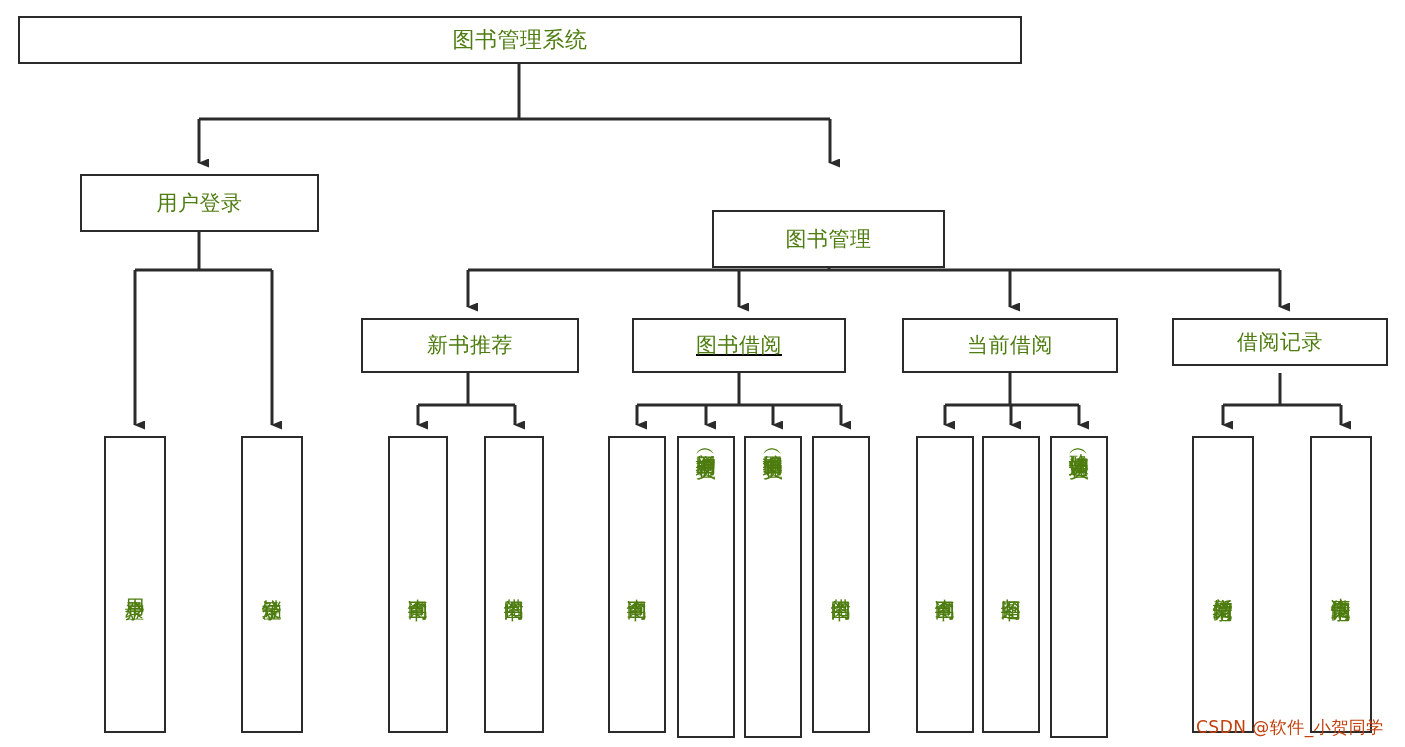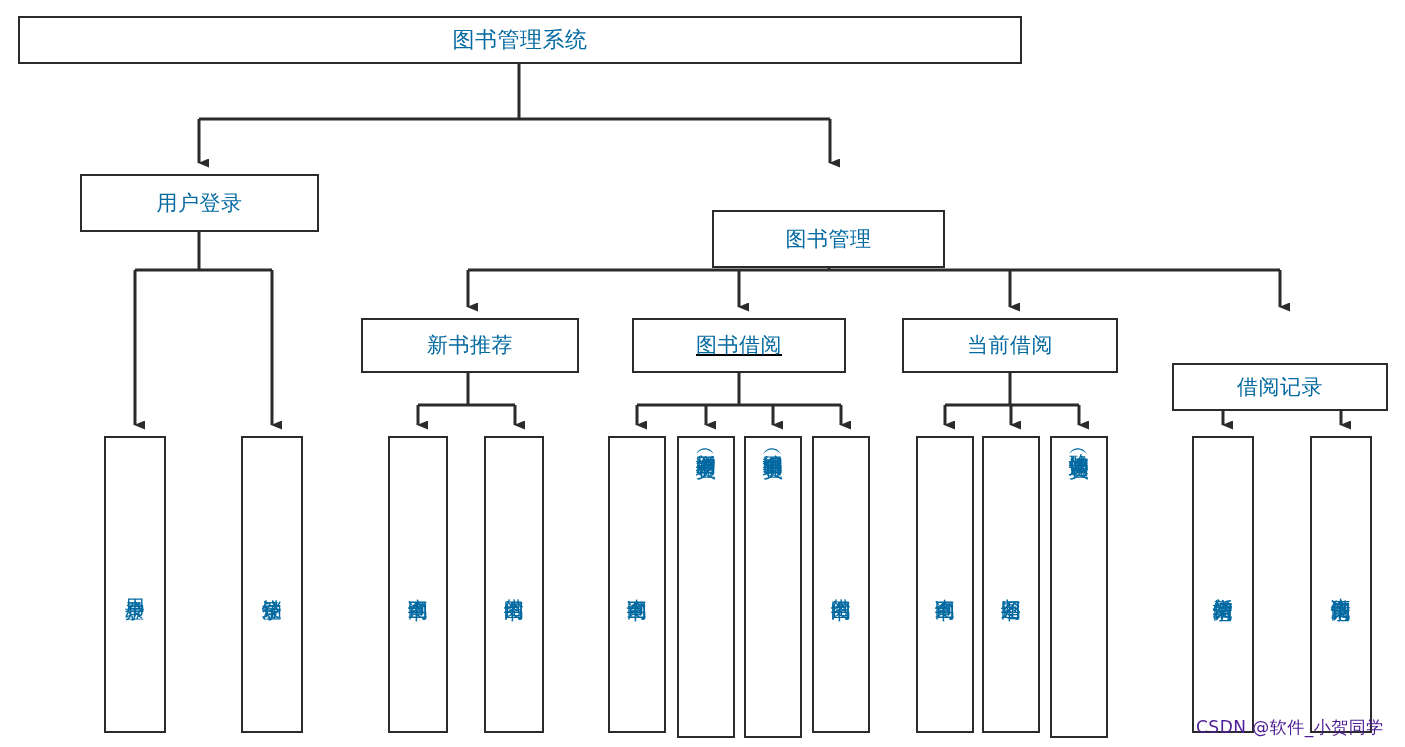--- a/index.html
+++ b/index.html
@@ -36,7 +36,7 @@
     overflow: hidden;
   }
   .node-label {
-    color: #0369a1;
+    color: #4d7c0f;
     font-size: 21px;
     line-height: 1.18;
     letter-spacing: 0.5px;

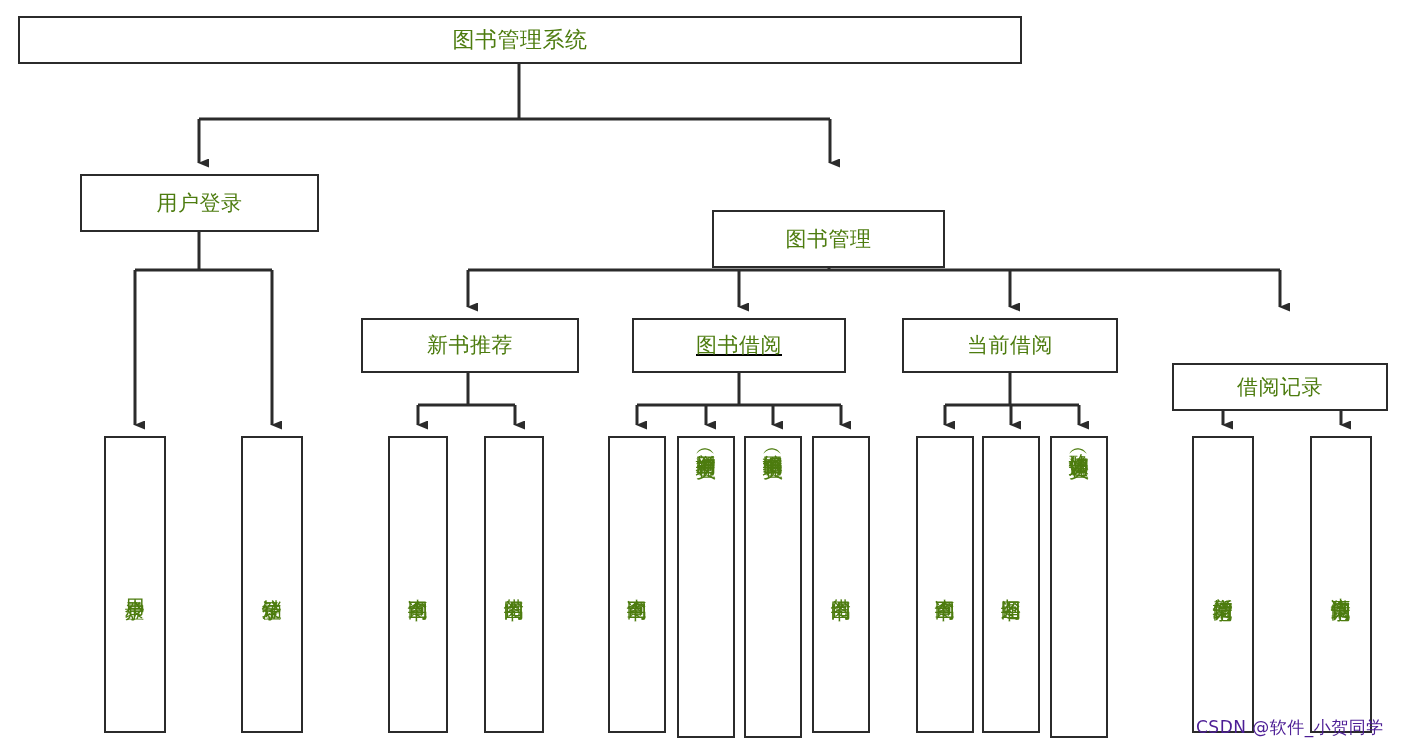--- a/index.html
+++ b/index.html
@@ -139,7 +139,7 @@
   <div class="node-box level2" style="left:902px; top:318px; width:216px; height:55px;">
     <span class="node-label">当前借阅</span>
   </div>
-  <div class="node-box level2" style="left:1172px; top:318px; width:216px; height:48px;margin-top:45px;">
+  <div class="node-box level2" style="left:1172px; top:318px; width:216px; height:48px;">
     <span class="node-label">借阅记录</span>
   </div>
 

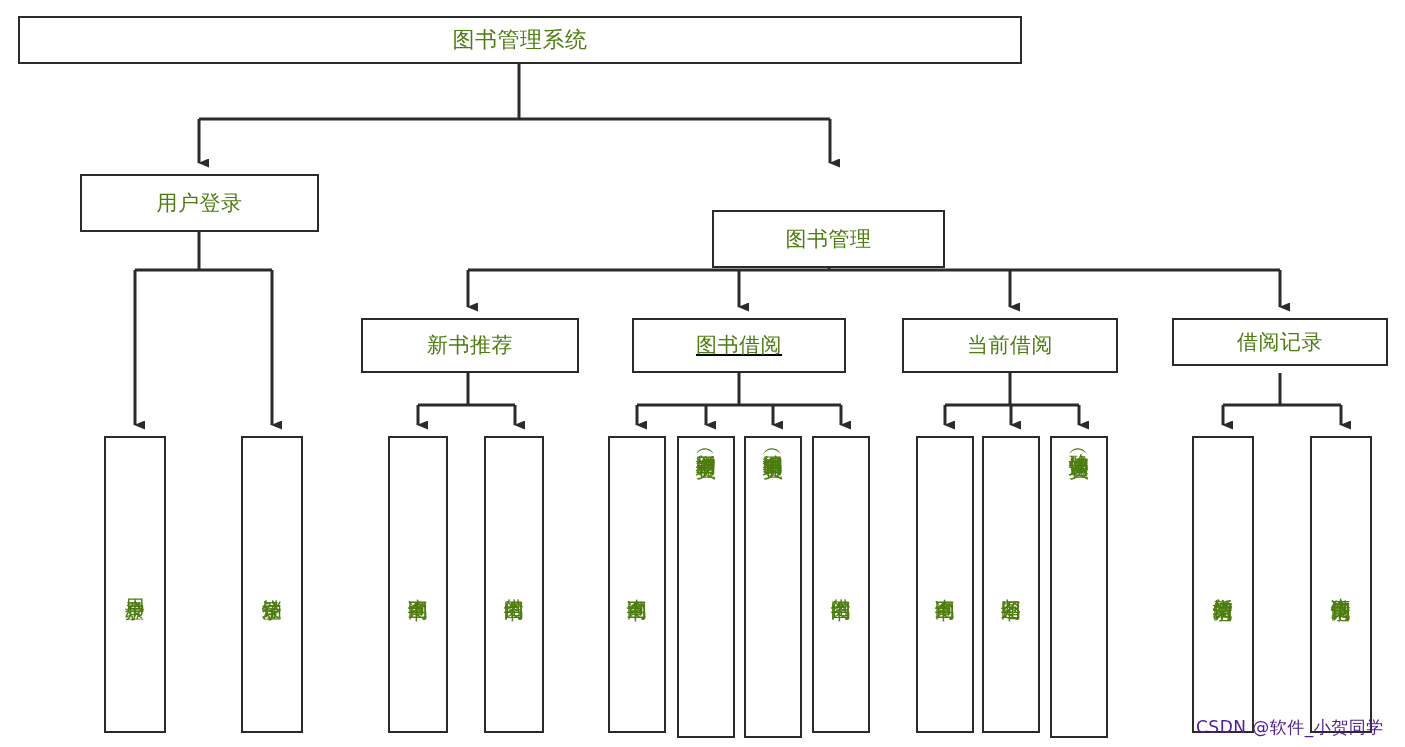--- a/index.html
+++ b/index.html
@@ -55,7 +55,7 @@
   .node-box.level2 .node-label { font-size: 21px; }
   .watermark {
     position: absolute;
-    color: #4c1d95;
+    color: #c2410c;
     font-size: 17px;
     white-space: nowrap;
     letter-spacing: 0.5px;

